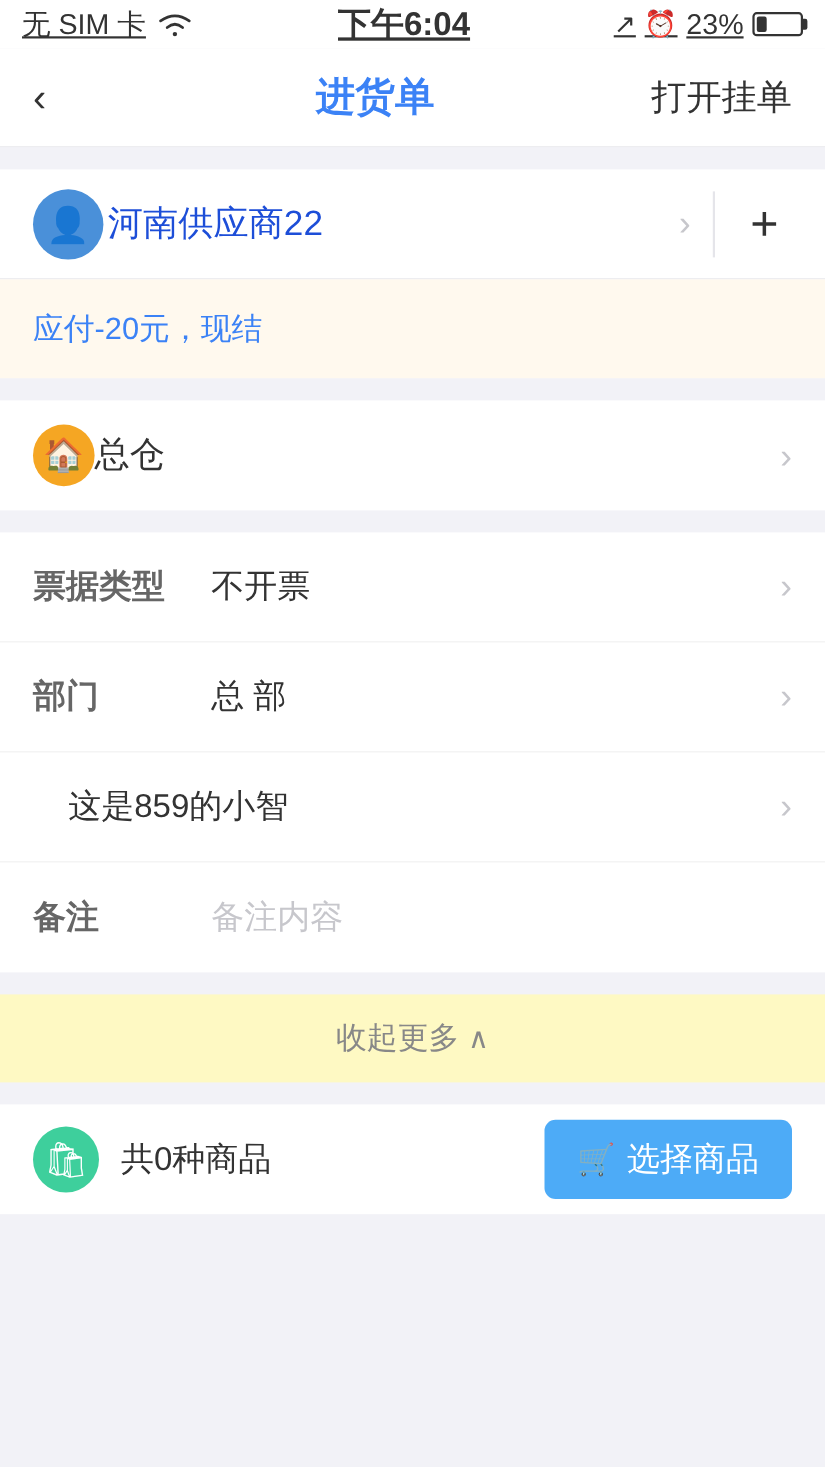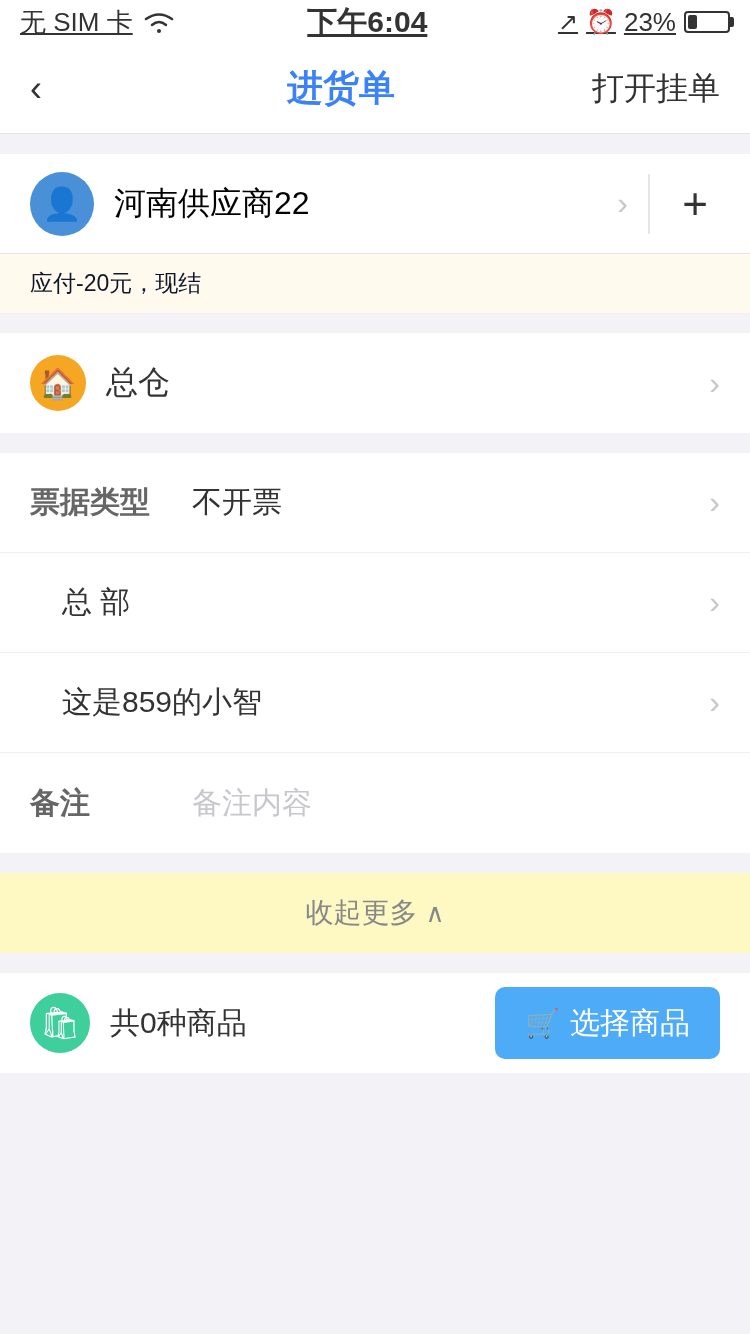--- a/index.html
+++ b/index.html
@@ -136,9 +136,9 @@
     }
     .supplier-name {
       flex: 1;
-      margin-left: 20px;
-      font-size: 32px;
-      color: #000000;
+      margin-left: 4px;
+      font-size: 32px;
+      color: #1d4ed8;
     }
     .chevron-right {
       color: #c7c7cc;

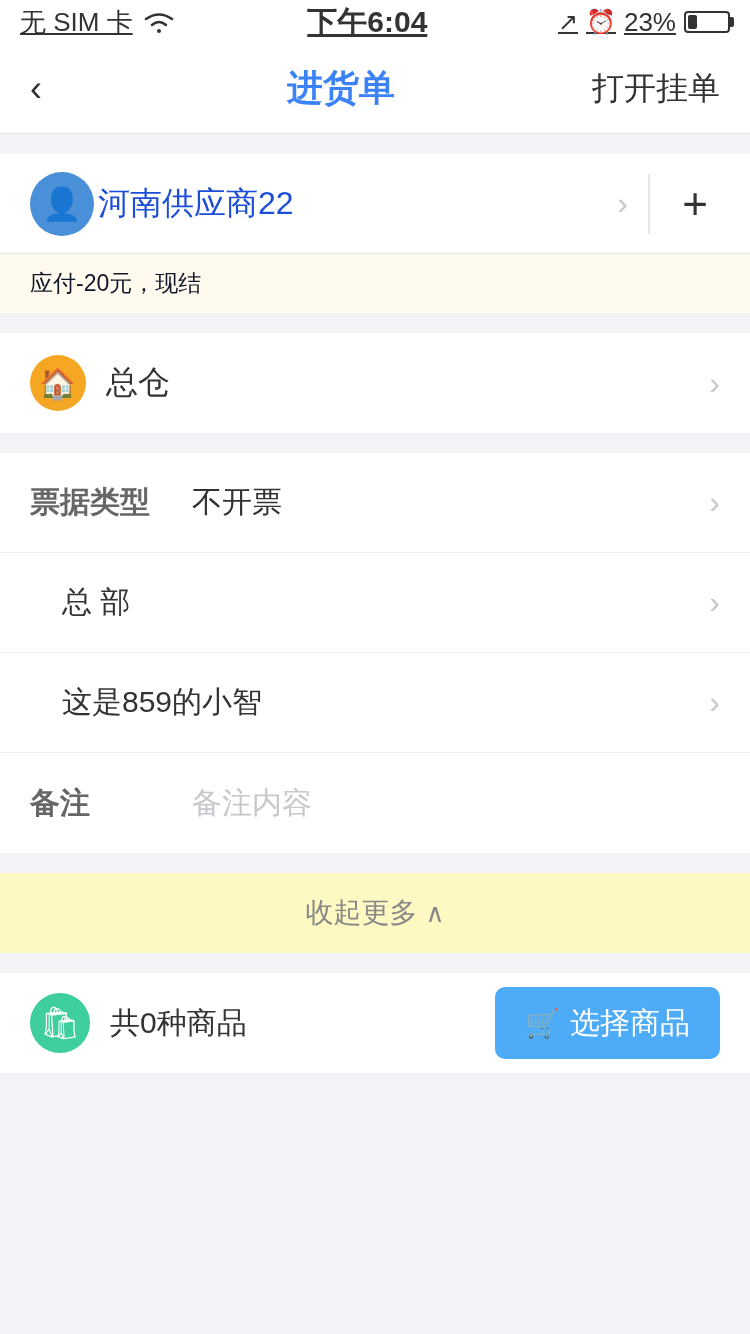--- a/index.html
+++ b/index.html
@@ -161,9 +161,9 @@
     
     .notice-banner {
       background: #fff9ee;
-      padding: 14px 30px;
-      font-size: 23px;
-      color: #0f172a;
+      padding: 26px 30px;
+      font-size: 28px;
+      color: #3b82f6;
     }
 
     

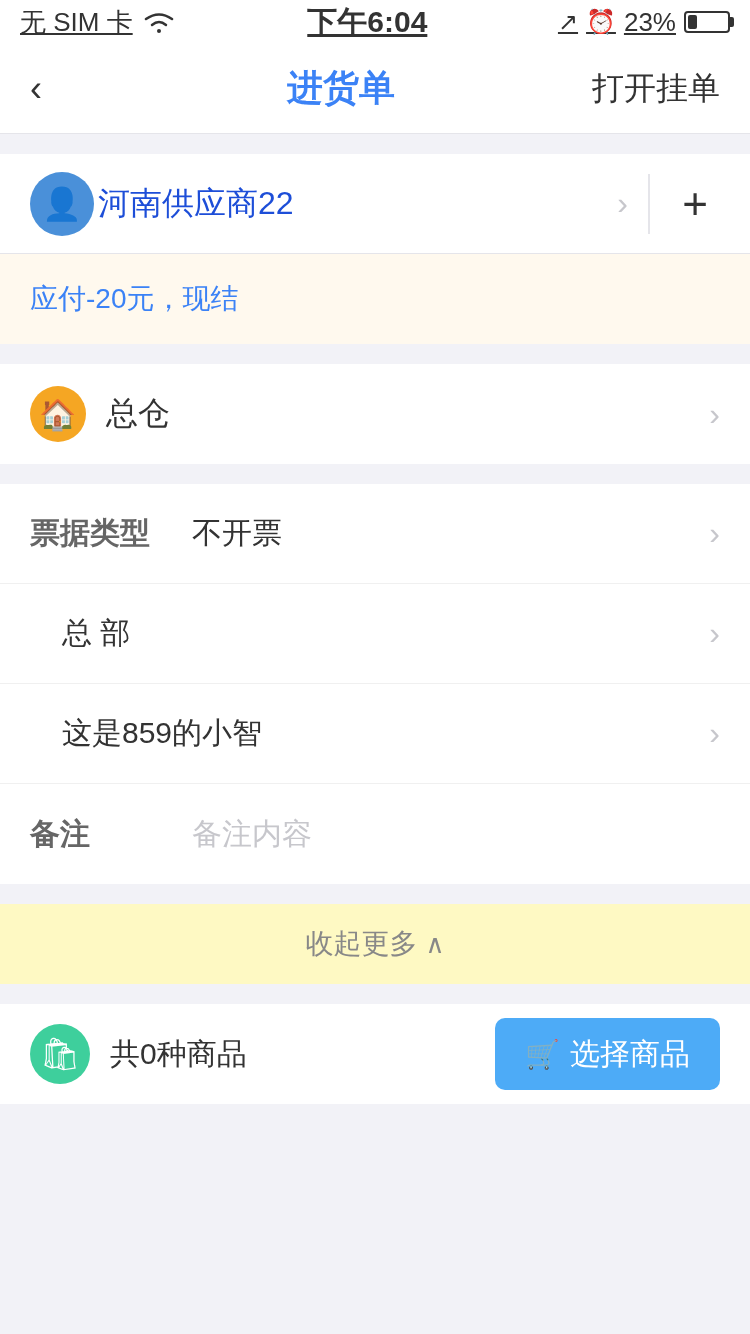--- a/index.html
+++ b/index.html
@@ -187,7 +187,6 @@
     }
     .warehouse-name {
       flex: 1;
-      margin-left: 20px;
       font-size: 32px;
       color: #333;
     }

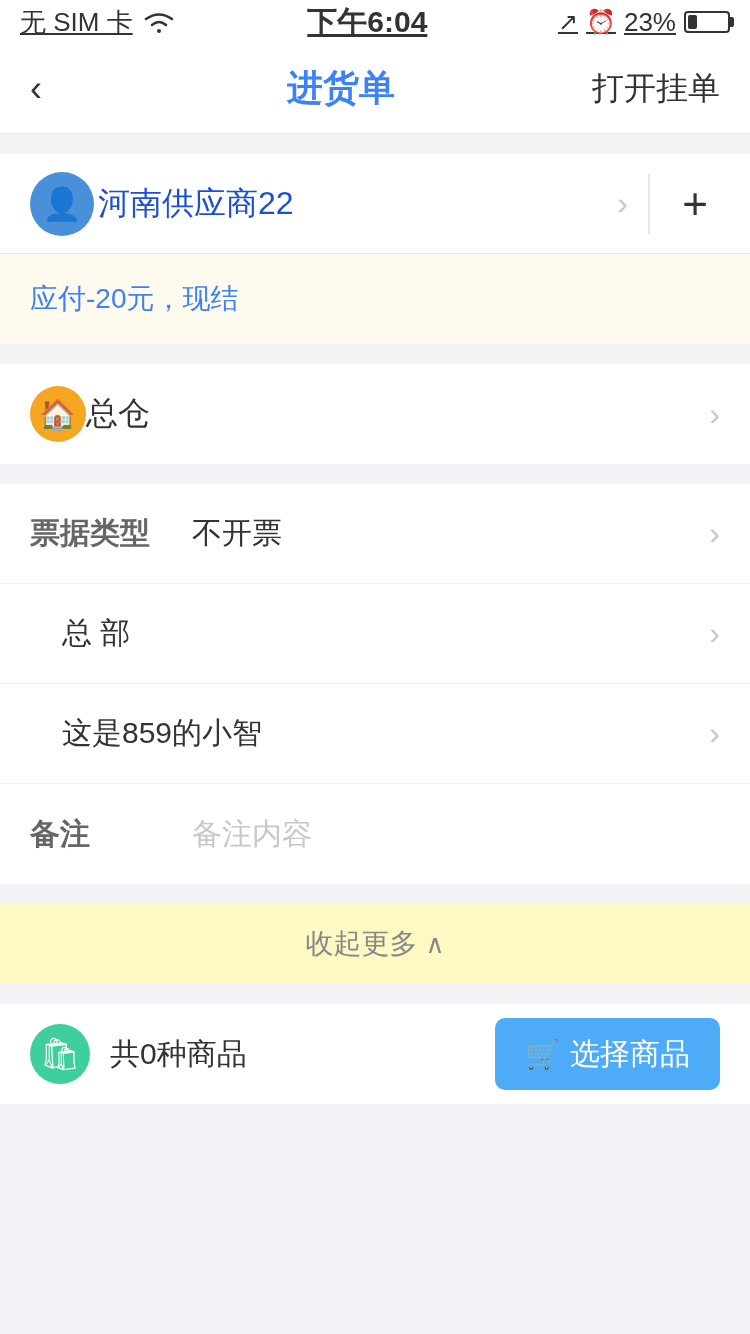--- a/index.html
+++ b/index.html
@@ -354,6 +354,7 @@
   </div>
 
   <div class="form-row">
+    <div class="form-label">部门</div>
     <div class="form-value">总 部</div>
     <span class="chevron-right">›</span>
   </div>

